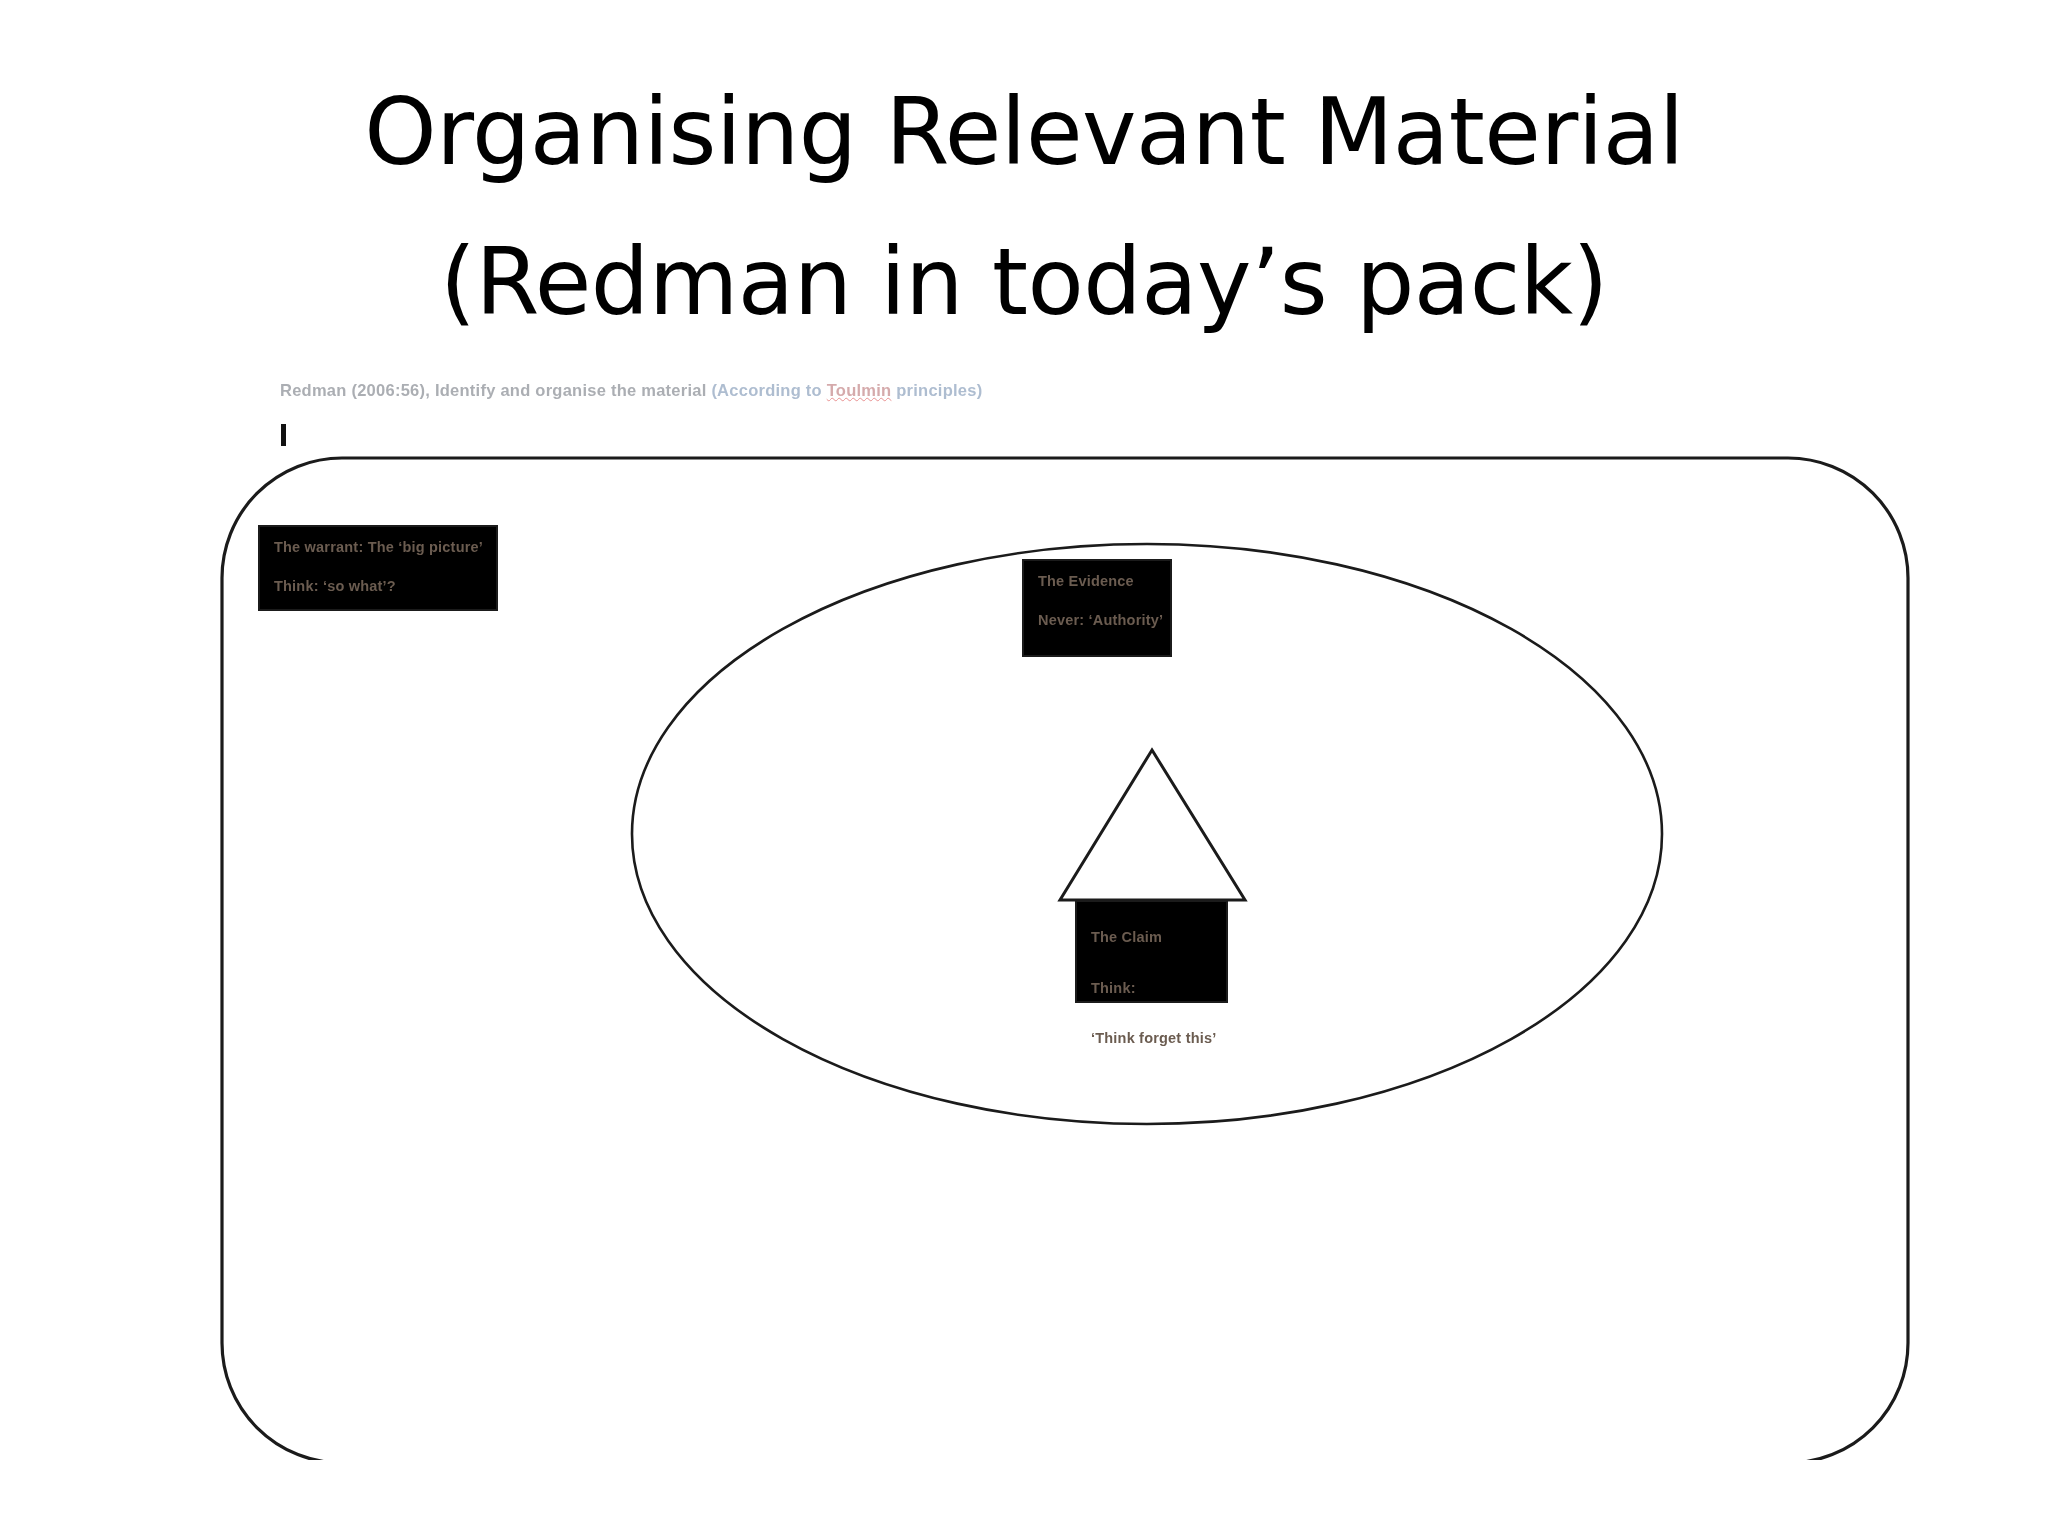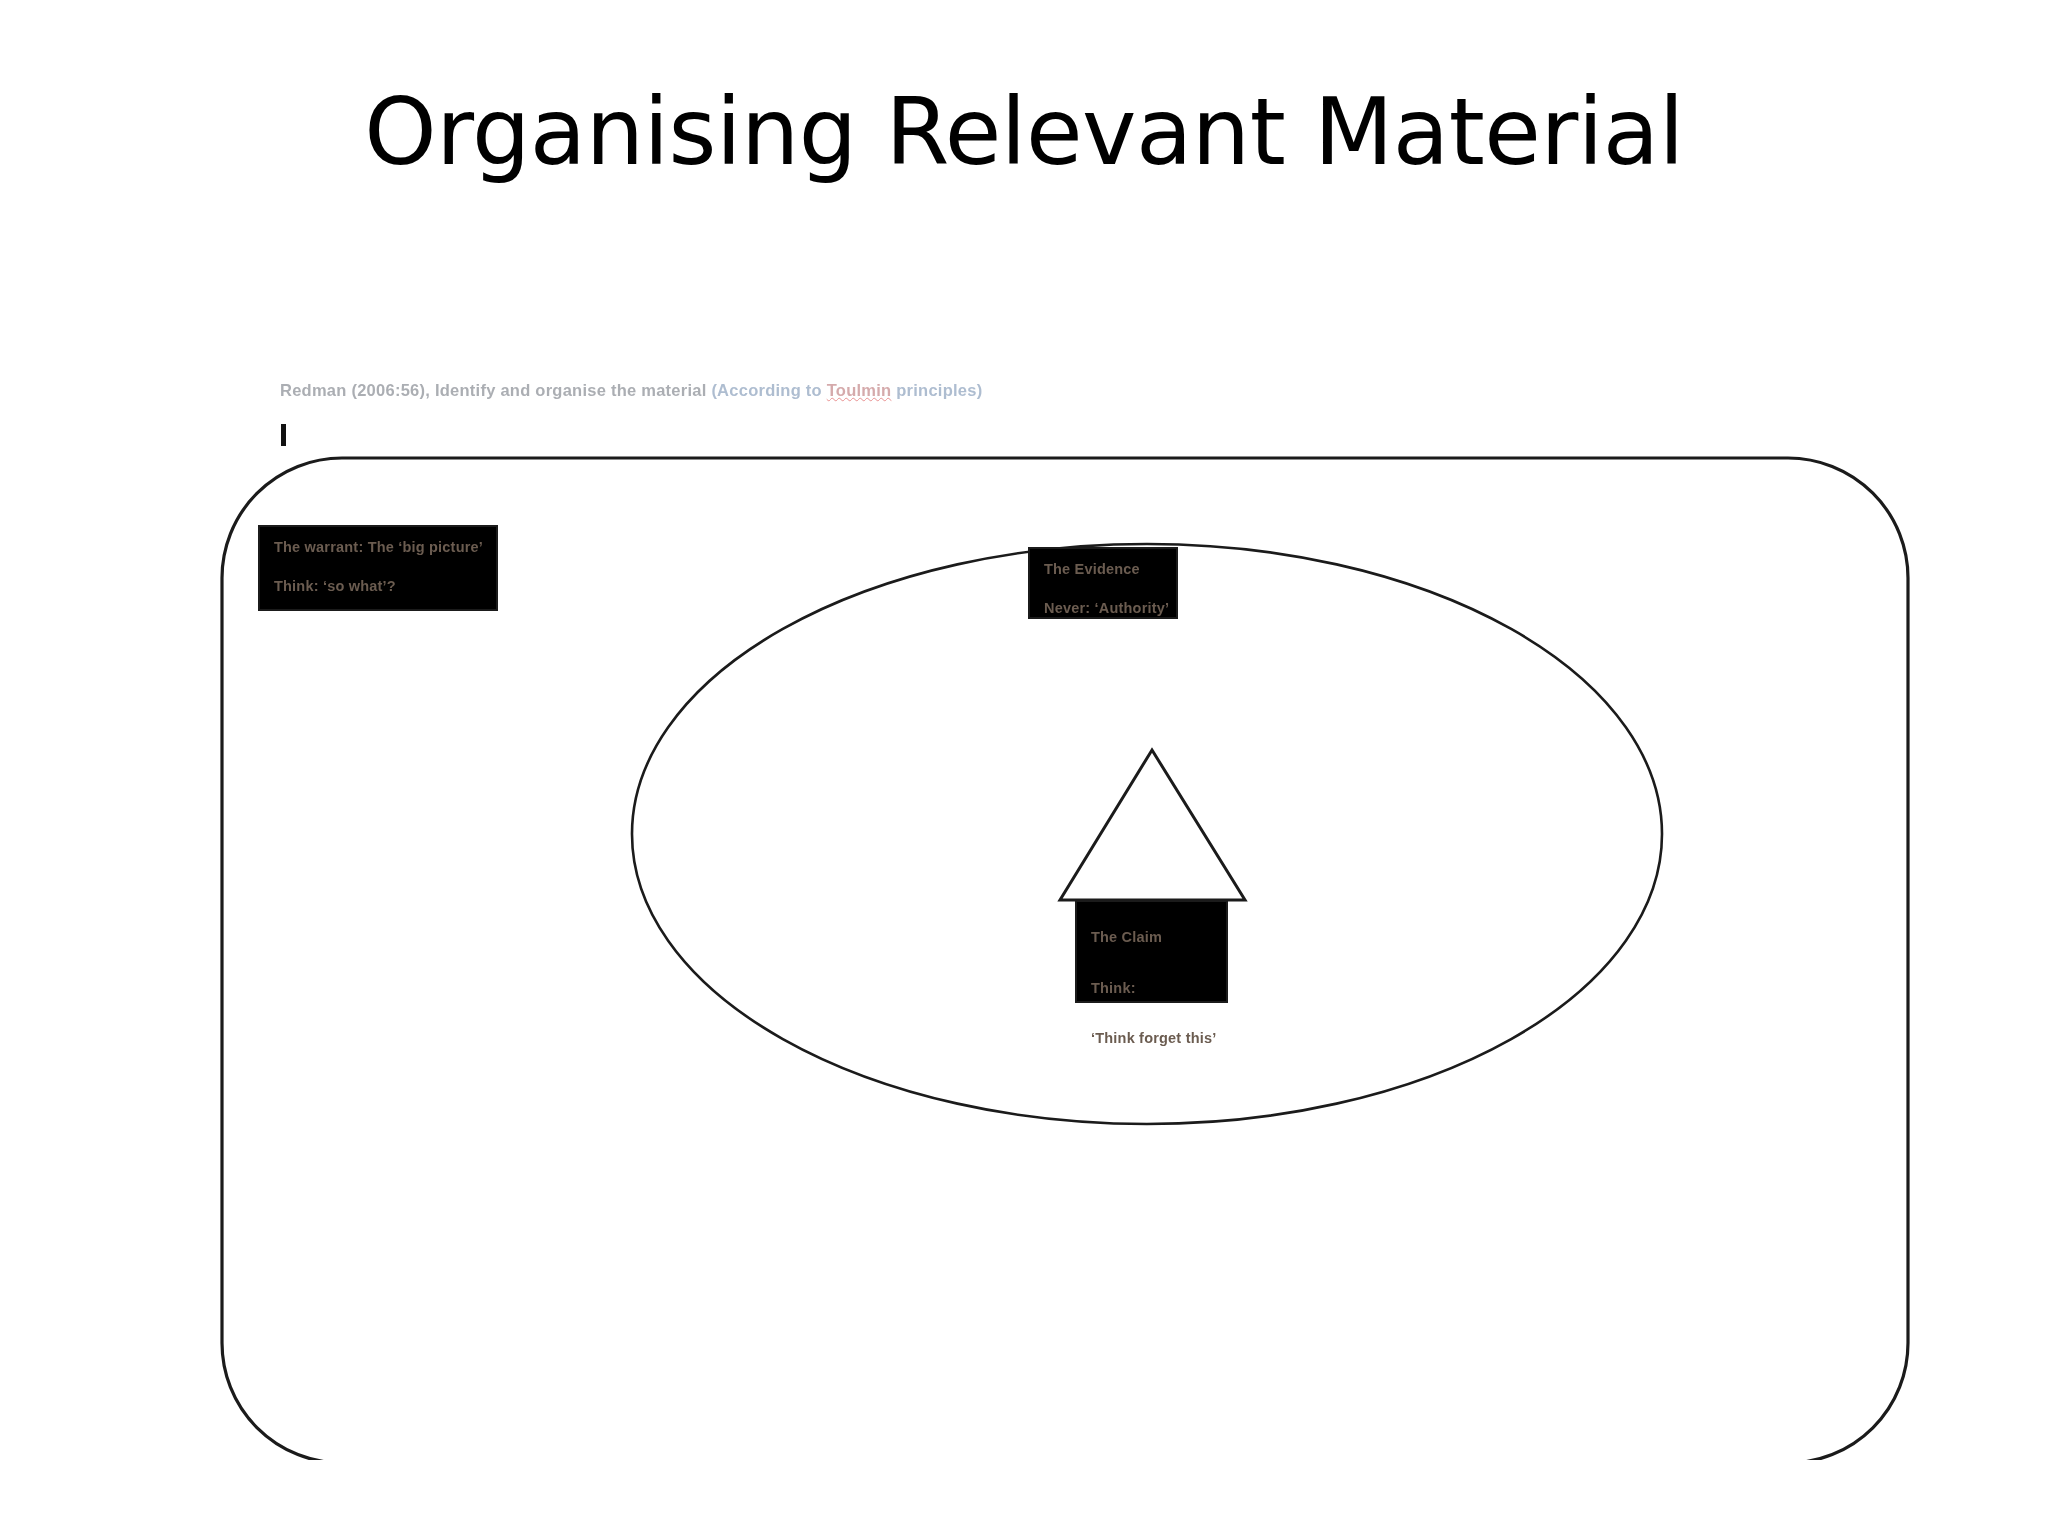--- a/index.html
+++ b/index.html
@@ -120,6 +120,7 @@
 
 <div id="slide-title">
   <span class="title-line">Organising Relevant Material</span>
+  <span class="title-line">(Redman in today’s pack)</span>
 </div>
 
 <div id="diagram-figure">

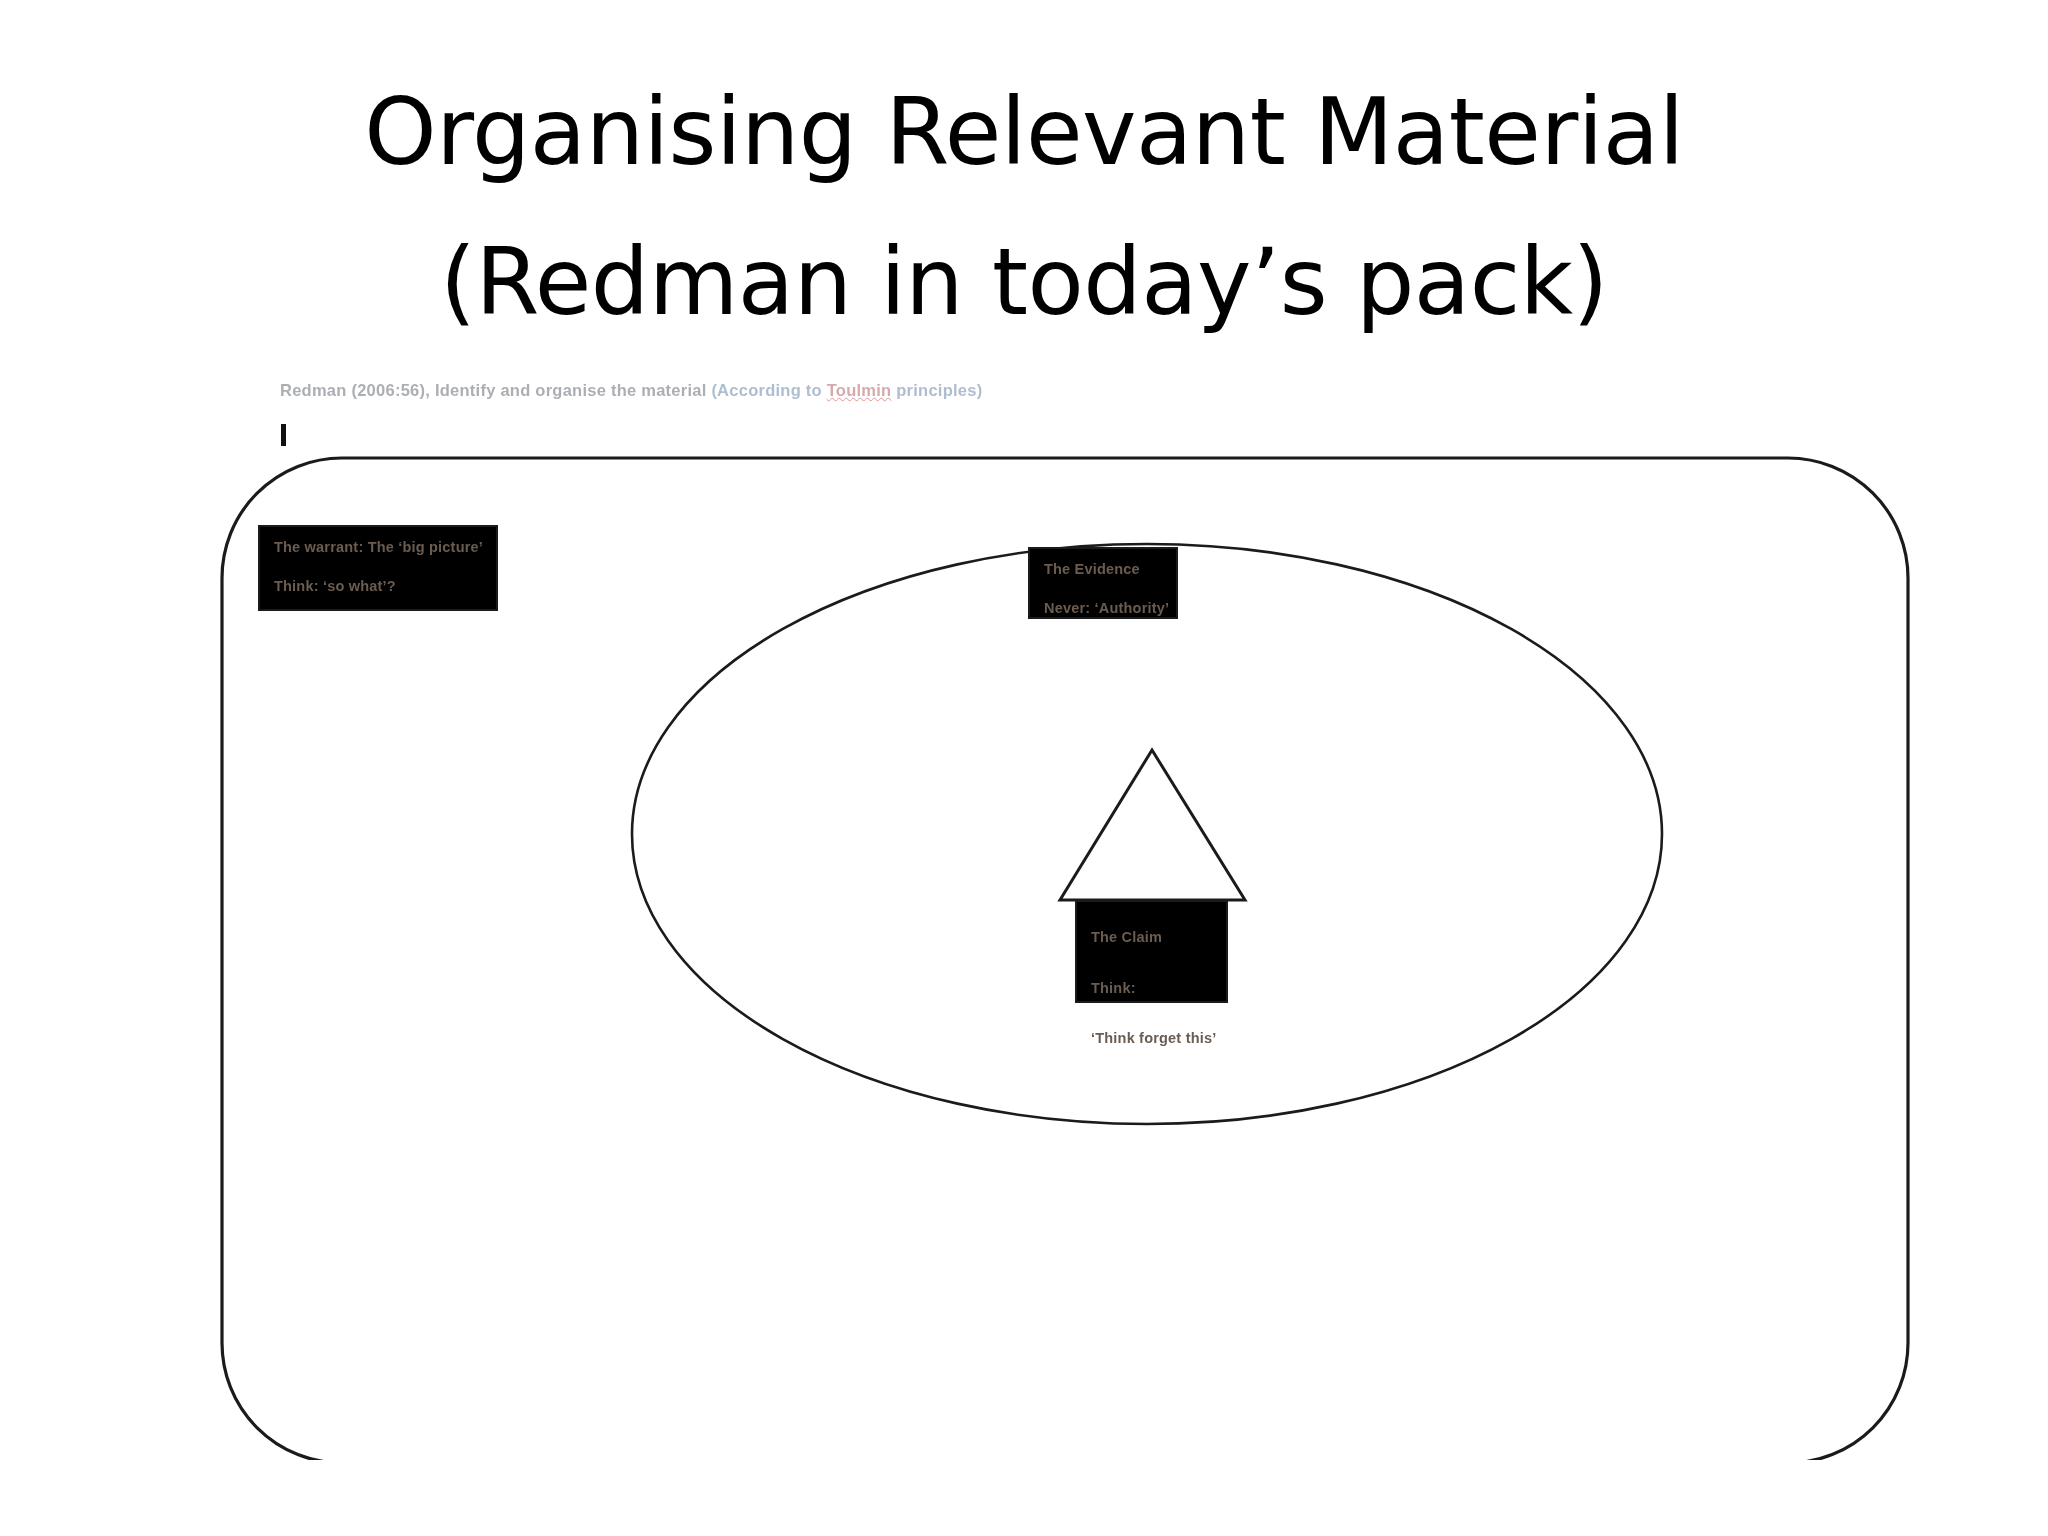--- a/index.html
+++ b/index.html
@@ -110,7 +110,7 @@
   .callout-box .line + .line { margin-top: 24px; }
 
   #box-warrant  { left: 258px;  top: 185px; width: 240px; height: 86px; }
-  #box-evidence { left: 1022px; top: 207px; width: 150px; height: 72px; margin-left: 6px; }
+  #box-evidence { left: 1022px; top: 219px; width: 150px; height: 98px; }
   #box-claim    { left: 1075px; top: 560px; width: 153px; height: 103px;
                   padding-top: 28px; }
   #box-claim .line + .line { margin-top: 36px; }

